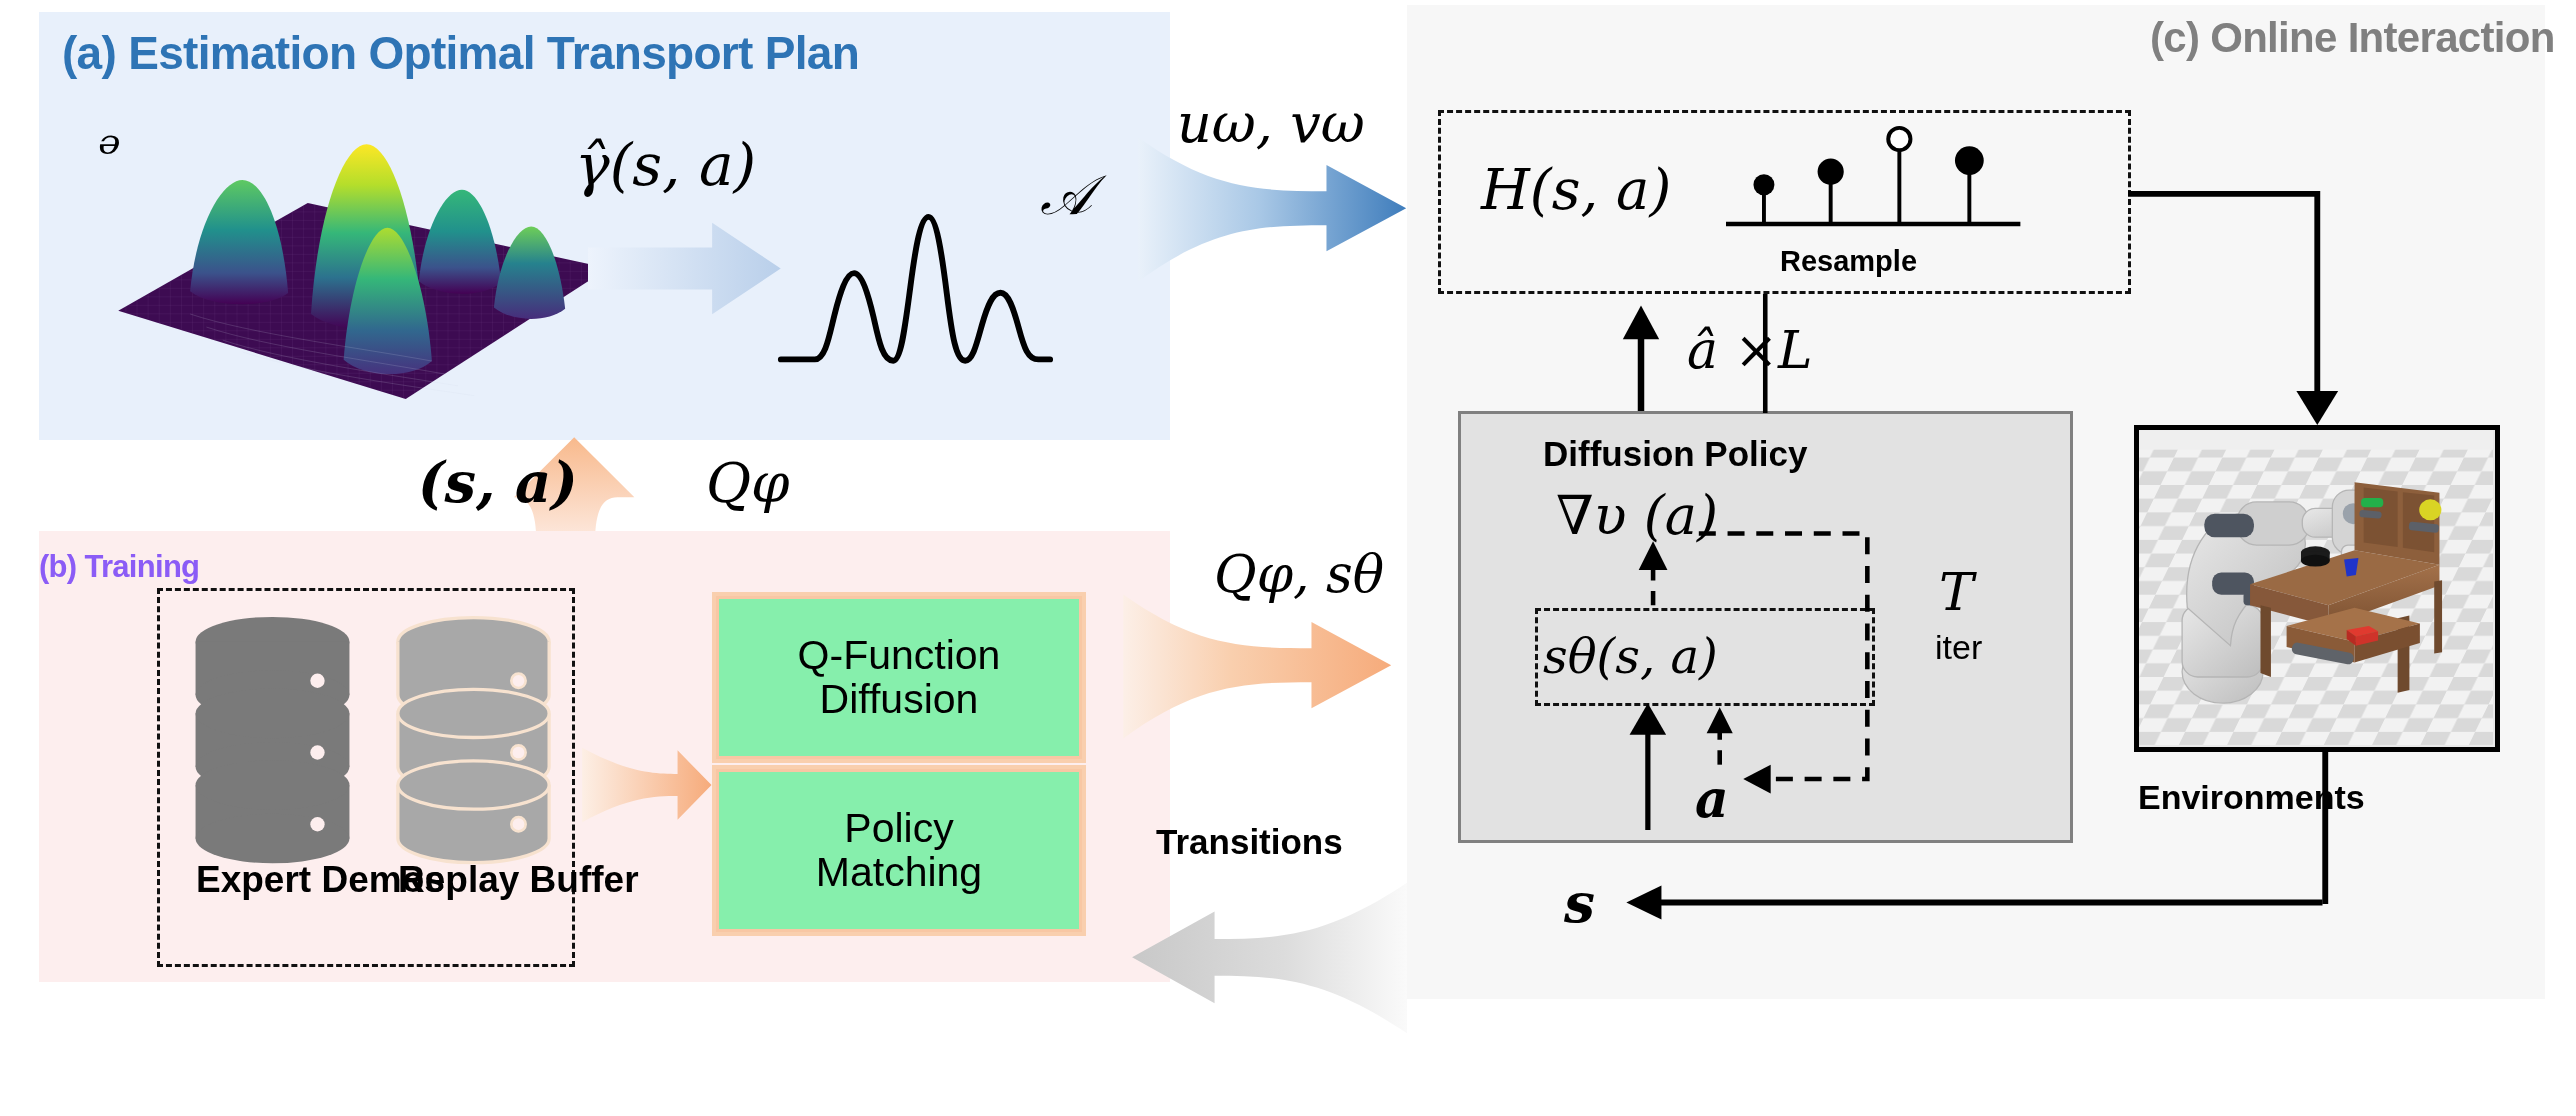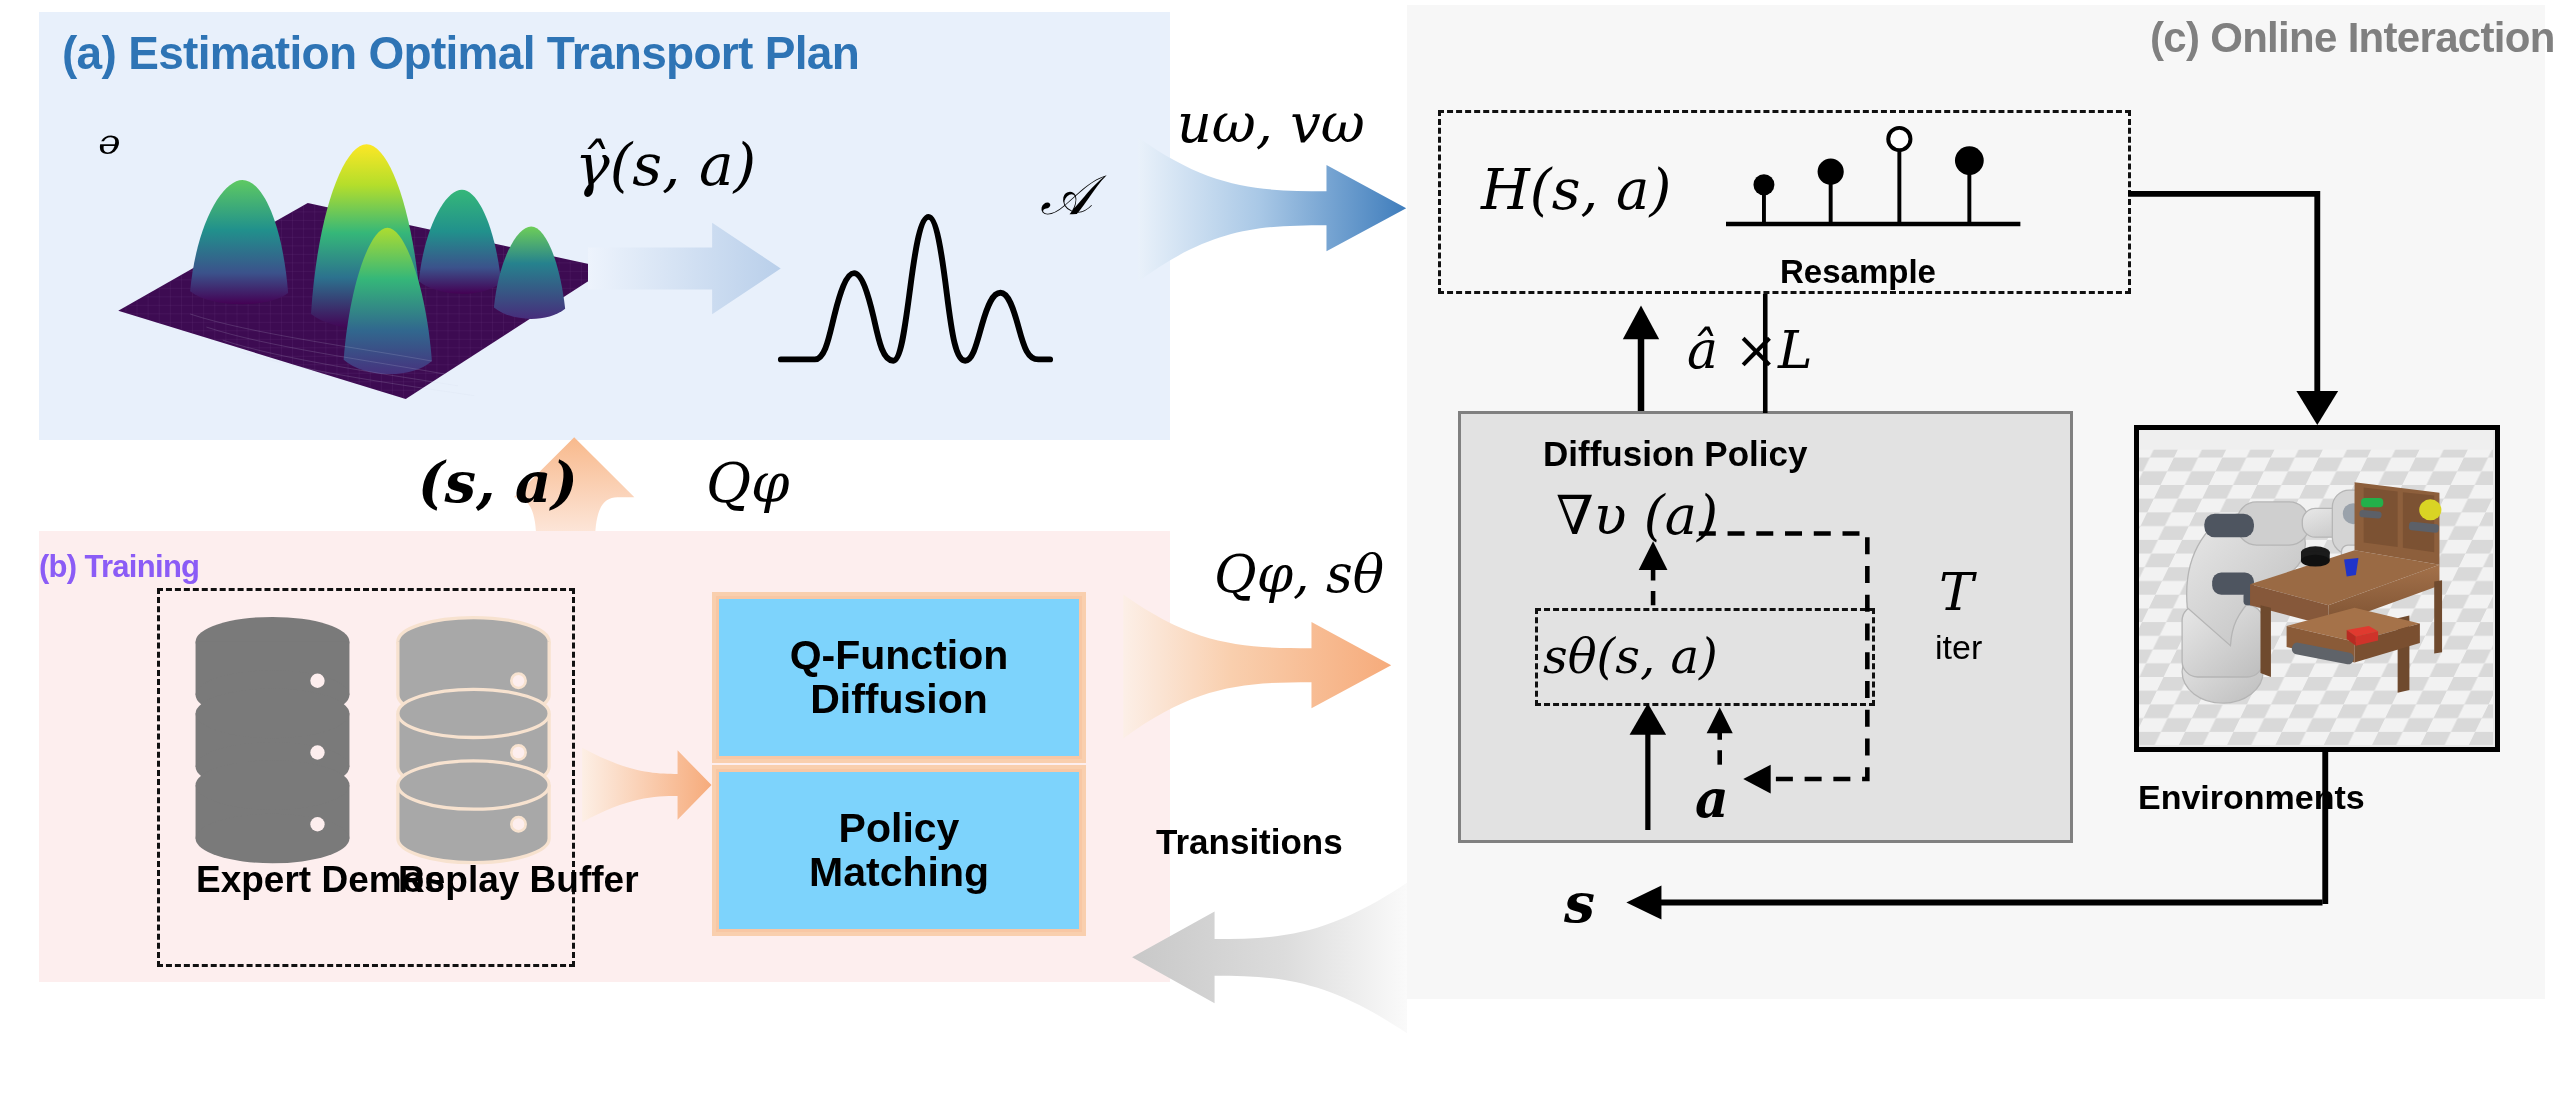--- a/index.html
+++ b/index.html
@@ -32,7 +32,7 @@
   #lbl-aL{left:1687px;top:320px;font-size:52px;}
   #lbl-s-bottom{left:1564px;top:870px;font-size:55px;font-weight:bold;}
   #lbl-transitions{left:1156px;top:822px;font-size:35px;}
-  #lbl-resample{left:1780px;top:245px;font-size:33px;margin-top:8px;}
+  #lbl-resample{left:1780px;top:245px;font-size:29px;}
   #lbl-environments{left:2138px;top:778px;font-size:34px;}
   #lbl-diffusion{left:1543px;top:434px;font-size:35px;}
   #lbl-gradv{left:1556px;top:484px;font-size:54px;}

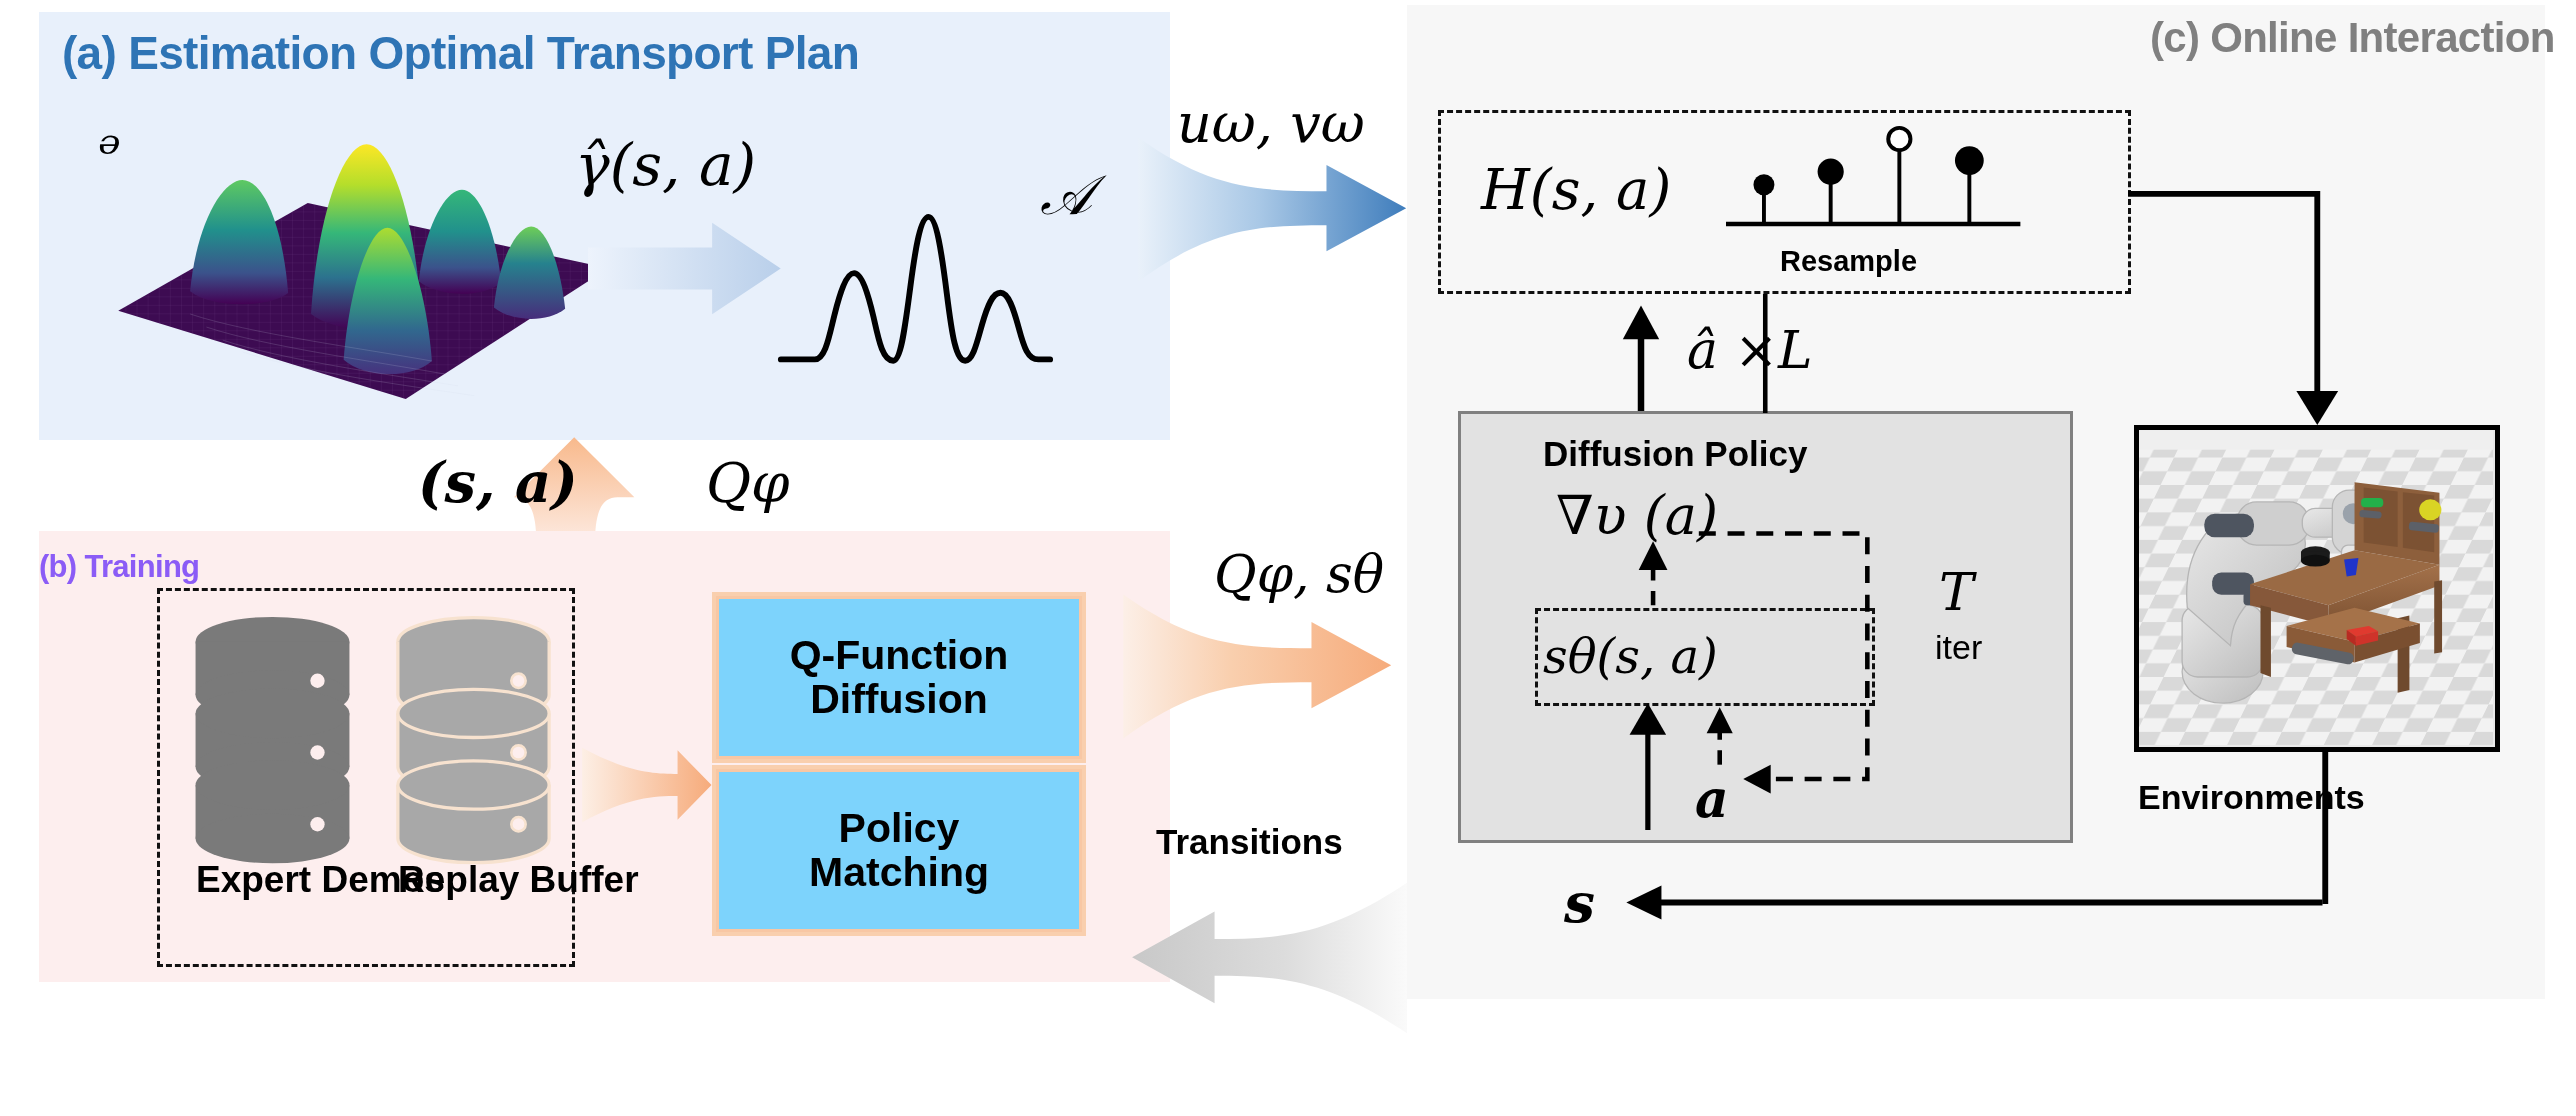--- a/index.html
+++ b/index.html
@@ -50,9 +50,9 @@
   #policy-box{left:1458px;top:411px;width:615px;height:432px;
               background:#e2e2e2;border:3.9px solid #808080;box-sizing:border-box;}
 
-  .orangebox{background:#7dd3fc;border:3.3px solid #f8c7a4;outline:4.6px solid #f9cfae;
+  .orangebox{background:#86efac;border:3.3px solid #f8c7a4;outline:4.6px solid #f9cfae;
              box-sizing:border-box;display:flex;align-items:center;justify-content:center;
-             text-align:center;font-weight:bold;font-size:41px;color:#000;line-height:1.06;}
+             text-align:center;font-weight:normal;font-size:41px;color:#000;line-height:1.06;}
   #qfunc-box{left:716px;top:596px;width:366px;height:163px;}
   #score-box{left:716px;top:769px;width:366px;height:163px;}
 

